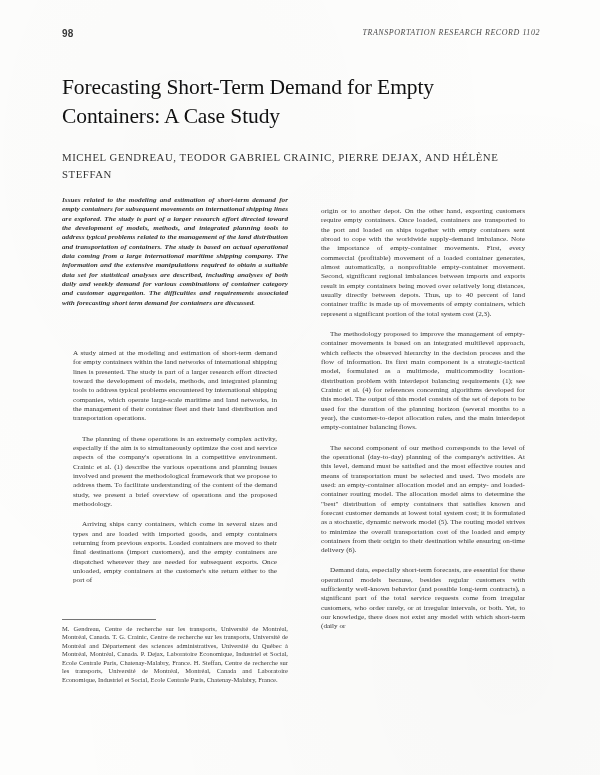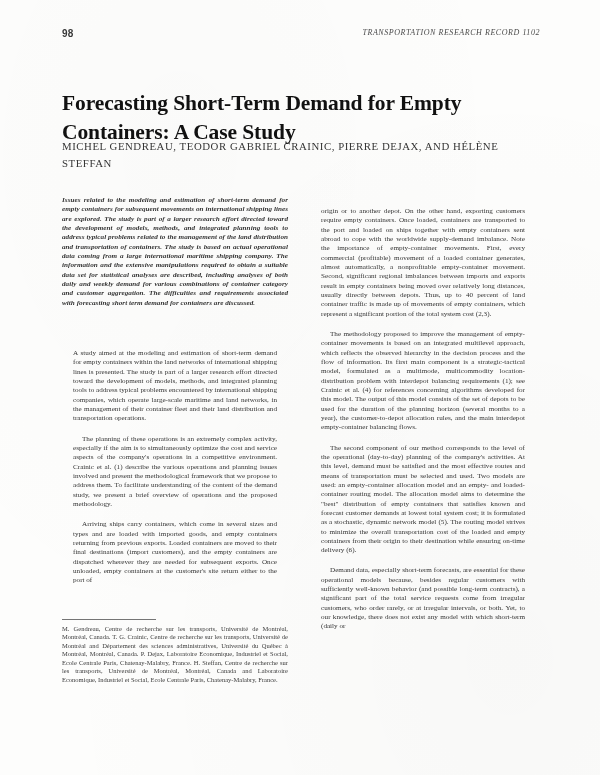--- a/index.html
+++ b/index.html
@@ -72,11 +72,10 @@
     left: 0;
     width: 460px;
     font-size: 21.5px;
-    font-weight: bold;
+    font-weight: normal;
     line-height: 1.36;
     letter-spacing: -0.1px;
     color: #111111;
-    margin-top: 16px;
   }
   
   .authors {

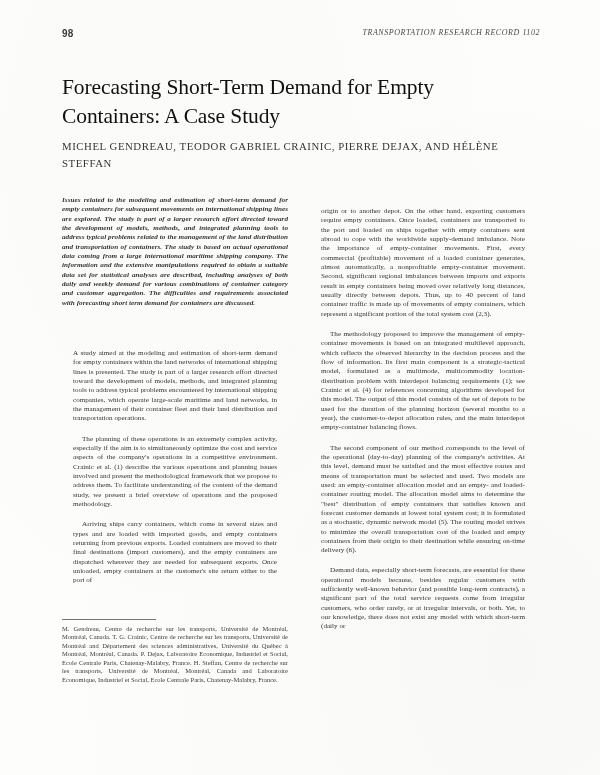--- a/index.html
+++ b/index.html
@@ -80,7 +80,7 @@
   
   .authors {
     position: absolute;
-    top: 138px;
+    top: 149px;
     left: 0;
     width: 460px;
     font-size: 10.8px;

